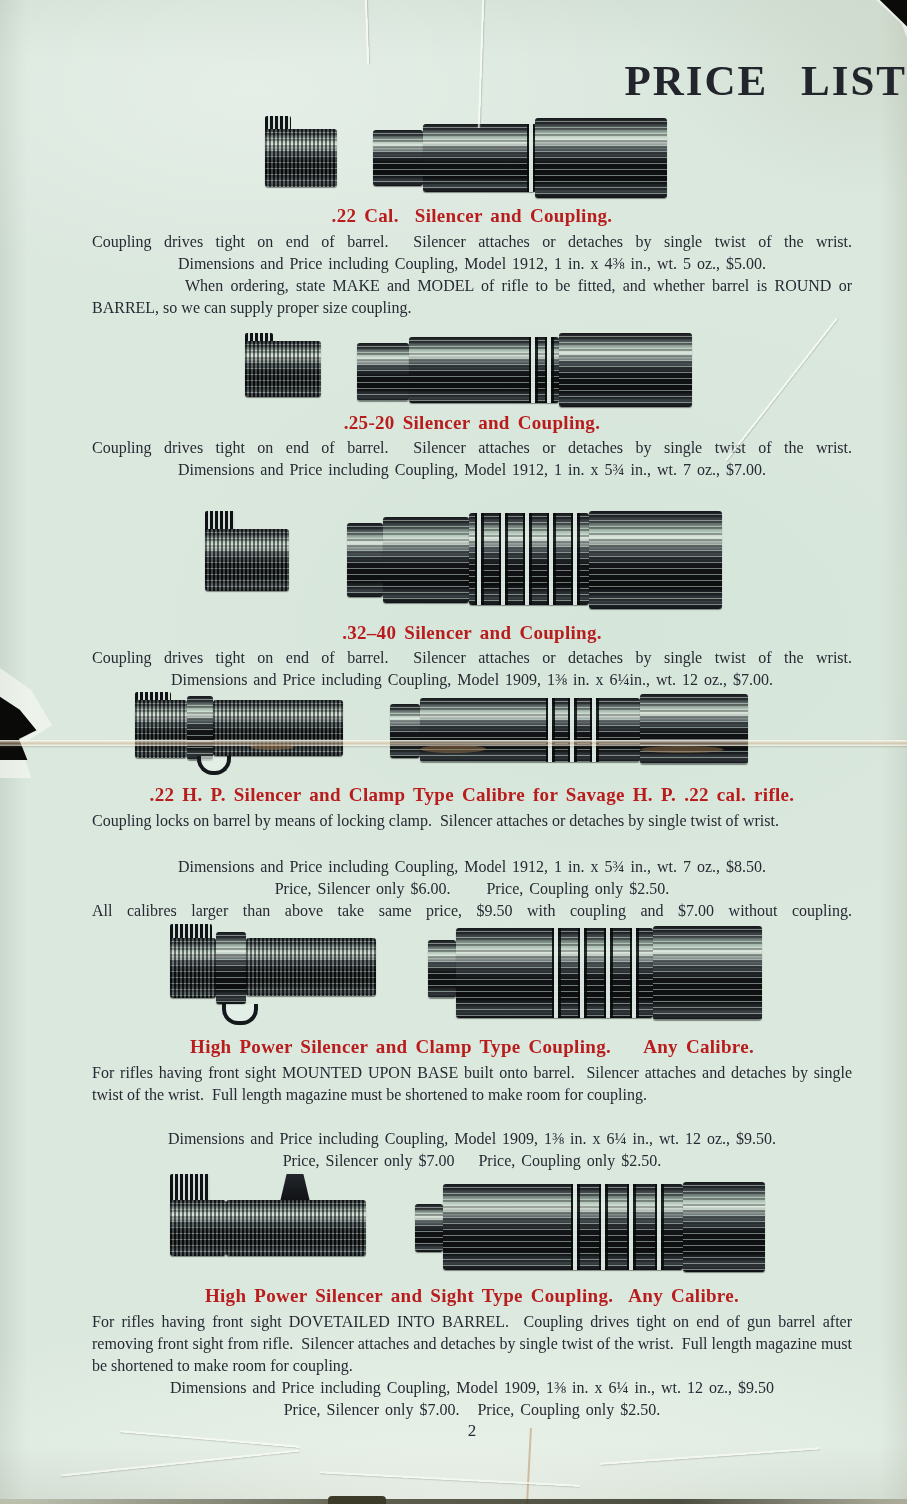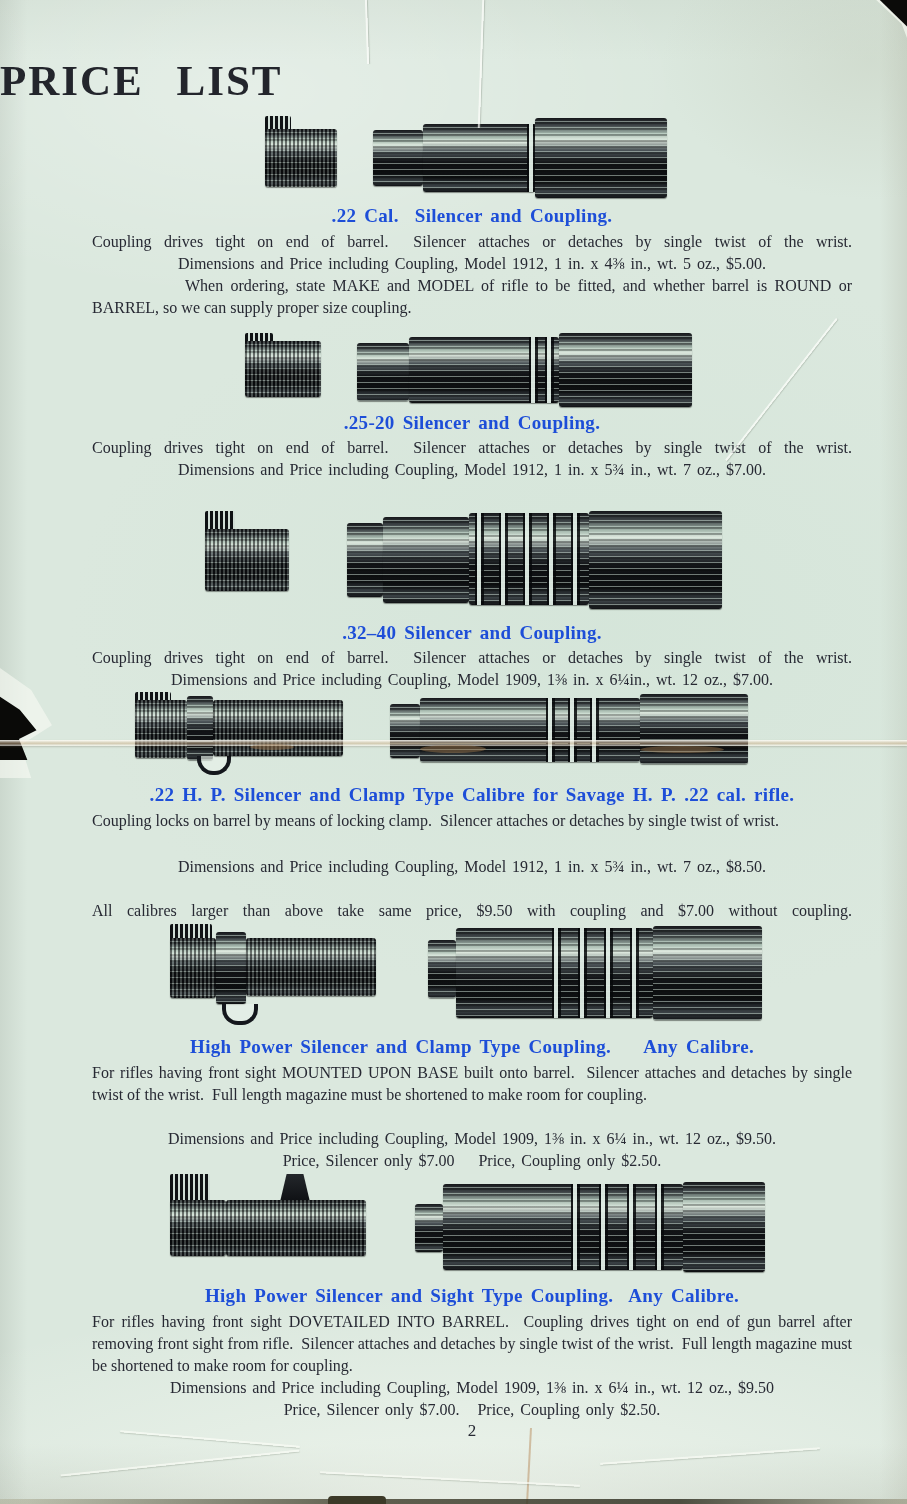--- a/index.html
+++ b/index.html
@@ -19,7 +19,7 @@
       linear-gradient(180deg, rgba(168,180,164,.14), transparent 4%, transparent 96%, rgba(138,142,122,.22));
   }
   .title{
-    position:absolute;top:56px;left:0;width:100%;margin:0;text-align:left;
+    position:absolute;top:56px;left:0;width:100%;margin:0;text-align:right;
     font-size:43px;font-weight:bold;letter-spacing:2px;word-spacing:20px;color:#23252c;
   }
   .t{position:absolute;left:92px;width:760px;font-size:16px;line-height:22px;}

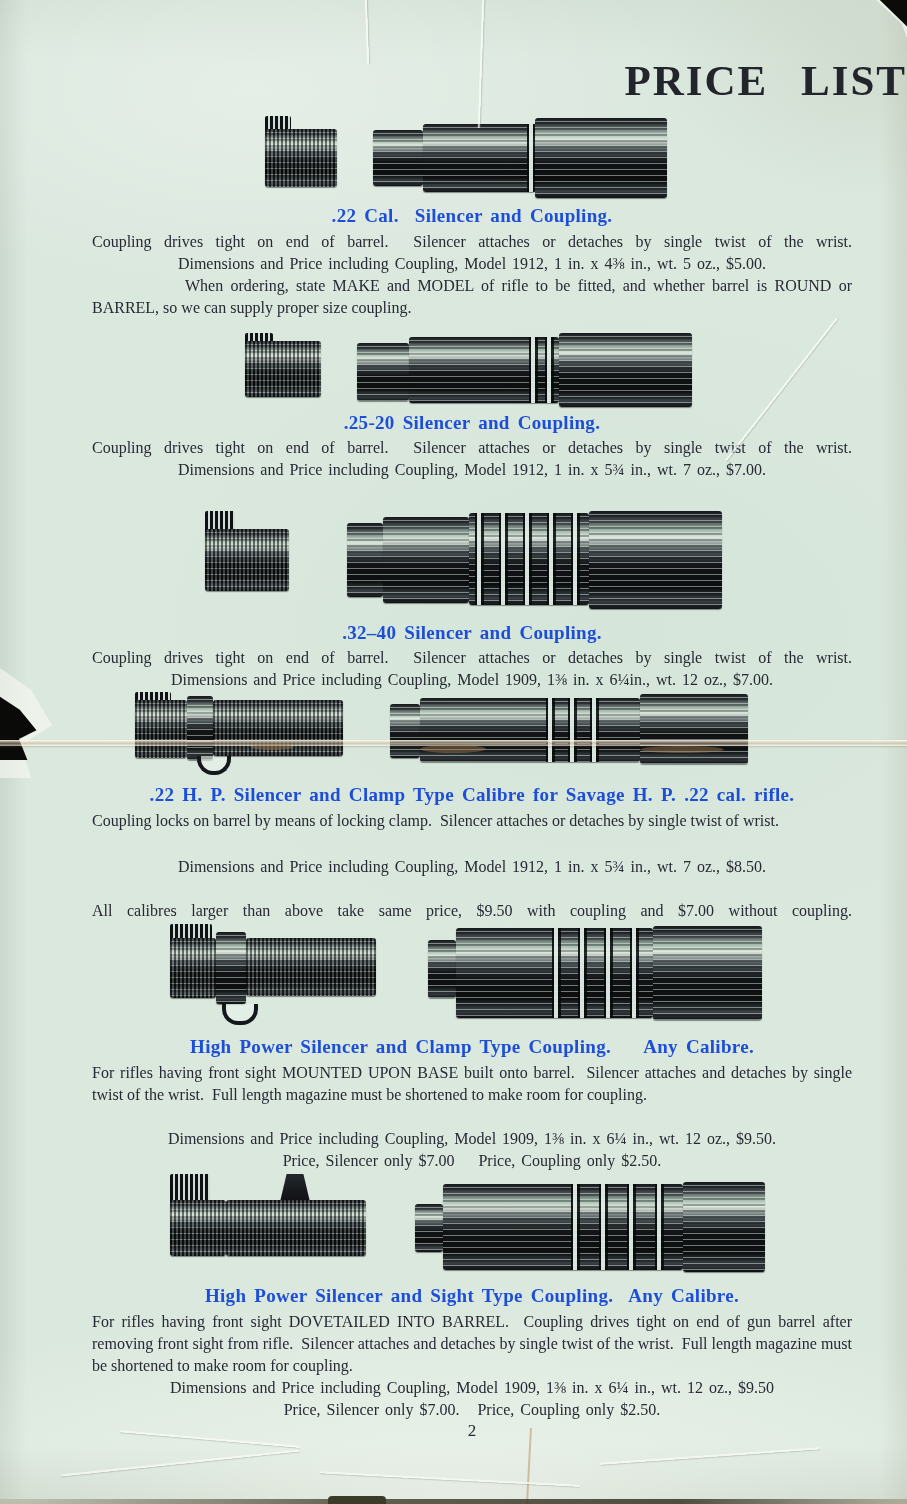--- a/index.html
+++ b/index.html
@@ -29,7 +29,7 @@
   .indent{text-align:justify;text-indent:93px;}
   .heading{
     text-align:center;font-weight:bold;font-size:19px;line-height:22px;
-    letter-spacing:.3px;word-spacing:3px;color:#1d4ed8;
+    letter-spacing:.3px;word-spacing:3px;color:#b91c1c;
   }
   .pagenum{position:absolute;top:1421px;left:92px;width:760px;text-align:center;font-size:17px;}
 

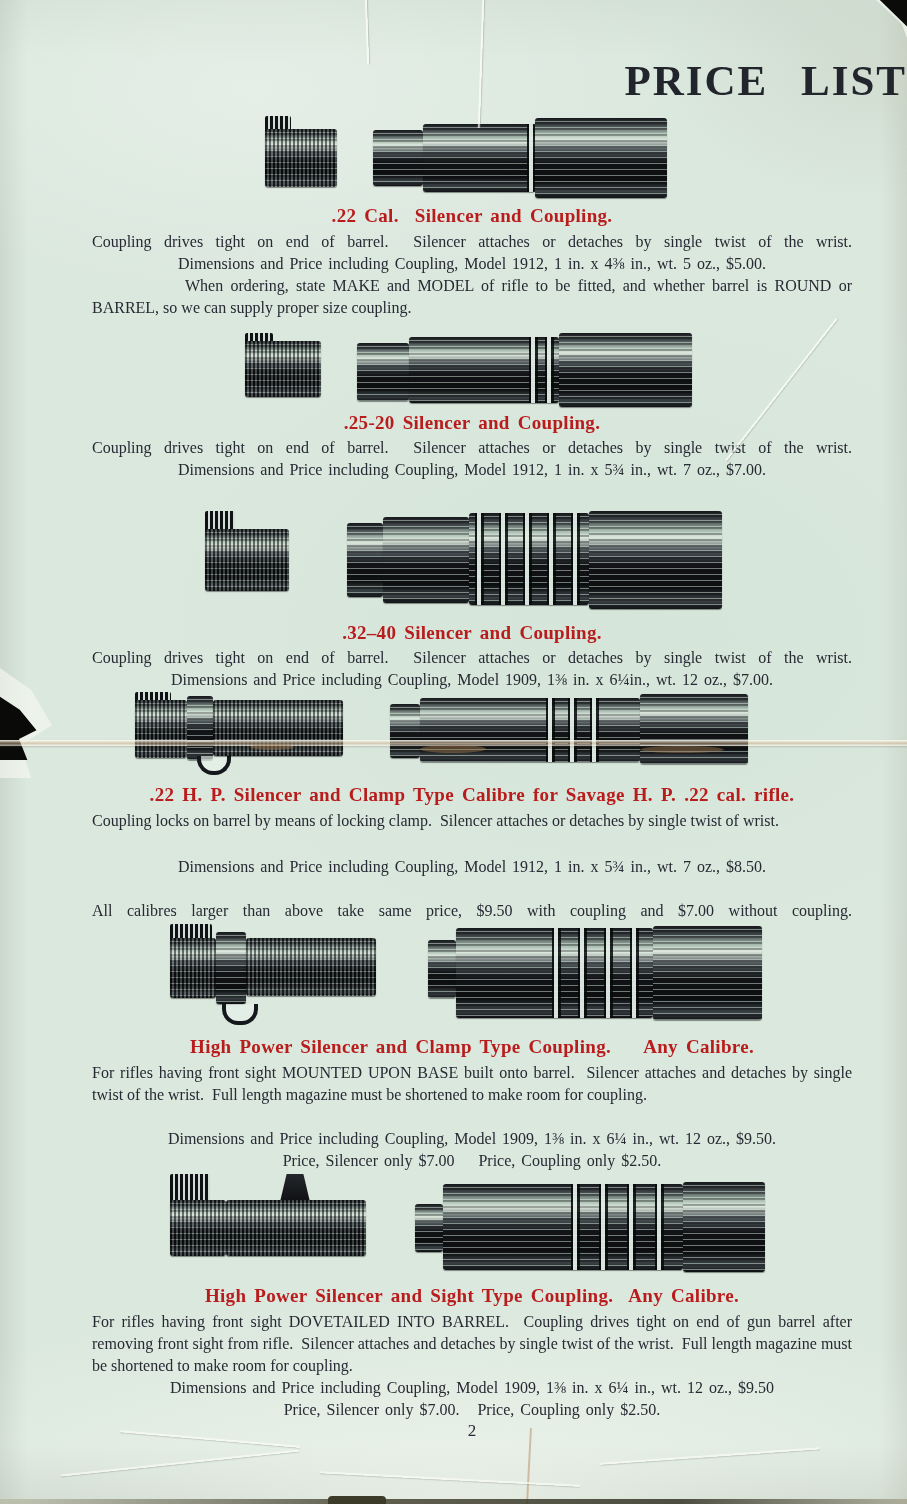--- a/index.html
+++ b/index.html
@@ -154,6 +154,7 @@
   <div class="t heading" style="top:784px">.22 H. P. Silencer and Clamp Type Calibre for Savage H. P. .22 cal. rifle.</div>
   <div class="t just" style="top:810px">Coupling locks on barrel by means of locking clamp.&nbsp; Silencer attaches or detaches by single twist of wrist.</div>
   <div class="t center" style="top:856px">Dimensions and Price including Coupling, Model 1912, 1 in. x 5¾ in., wt. 7 oz., $8.50.</div>
+  <div class="t center" style="top:878px">Price, Silencer only $6.00.&nbsp;&nbsp;&nbsp;&nbsp;&nbsp;&nbsp;Price, Coupling only $2.50.</div>
   <div class="t fill" style="top:900px">All calibres larger than above take same price, $9.50 with coupling and $7.00 without coupling.</div>
 
   <div class="illus" style="left:170px;top:924px;width:592px;height:100px">

